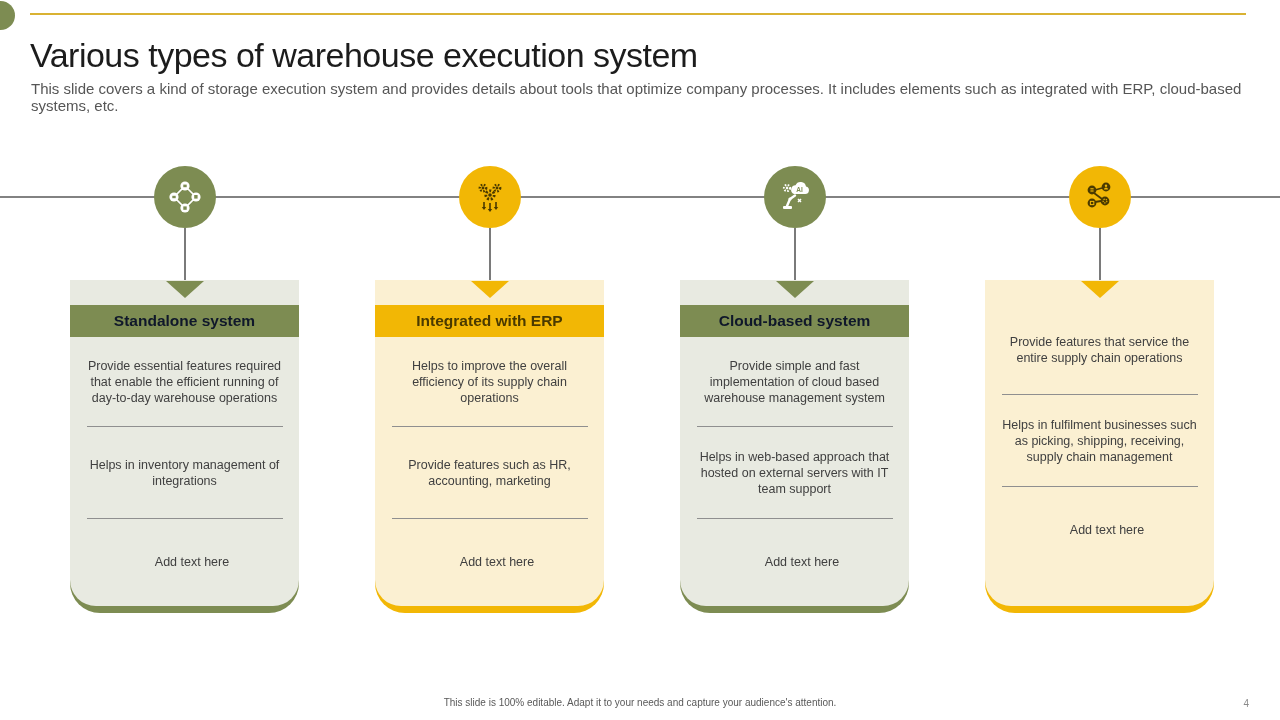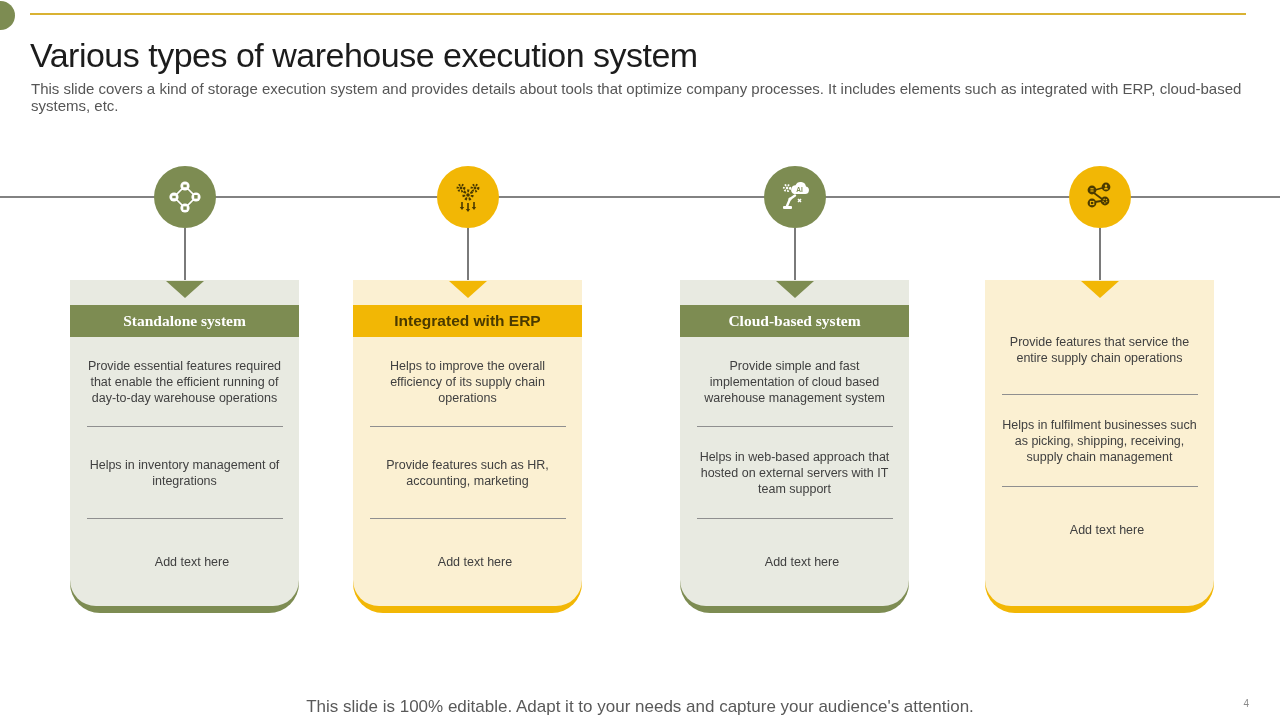--- a/index.html
+++ b/index.html
@@ -37,7 +37,7 @@
   .card-gap{height:25px;flex:none;}
   .card-header{height:32px;flex:none;display:flex;align-items:center;justify-content:center;
     font-size:15.5px;font-weight:bold;}
-  .green .card-header{background:#7d8c52;color:#ffffff;font-family:Liberation Serif, serif;}
+  .green .card-header{background:#7d8c52;color:#0f172a;}
   .yellow .card-header{background:#f2b705;color:#4a3a00;}
   .sec{display:flex;align-items:center;justify-content:center;padding:2px 16px;box-sizing:border-box;
     text-align:center;font-size:12.5px;line-height:16px;color:#404040;}

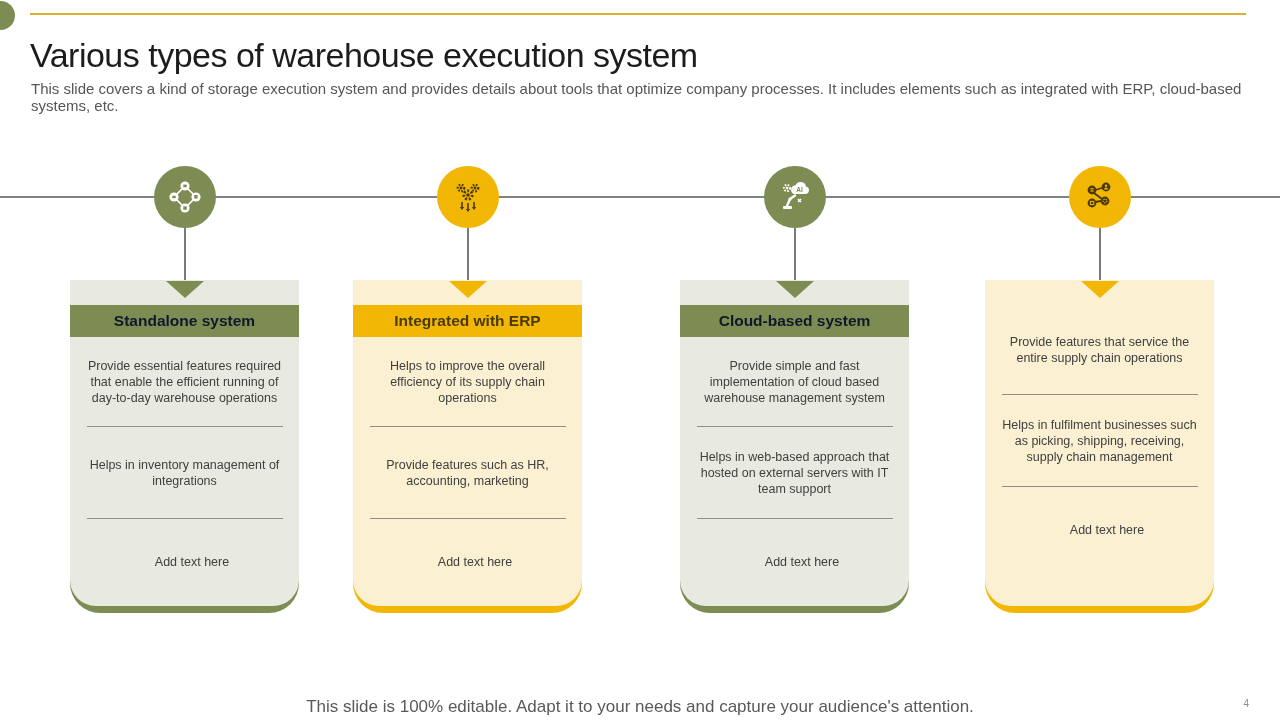--- a/index.html
+++ b/index.html
@@ -16,7 +16,7 @@
   .timeline{position:absolute;left:0;right:0;top:196px;height:2px;background:#828282;}
   
   .col{position:absolute;top:0;width:229px;height:720px;}
-  .col-1{left:70px;} .col-2{left:353px;text-decoration:underline;} .col-3{left:680px;} .col-4{left:985px;}
+  .col-1{left:70px;} .col-2{left:375px;text-decoration:underline;} .col-3{left:680px;} .col-4{left:985px;}
   .badge{position:absolute;left:50%;top:166px;transform:translateX(-50%);width:62px;height:62px;border-radius:50%;
     display:flex;align-items:center;justify-content:center;}
   .green .badge{background:#7d8c52;color:#ffffff;}

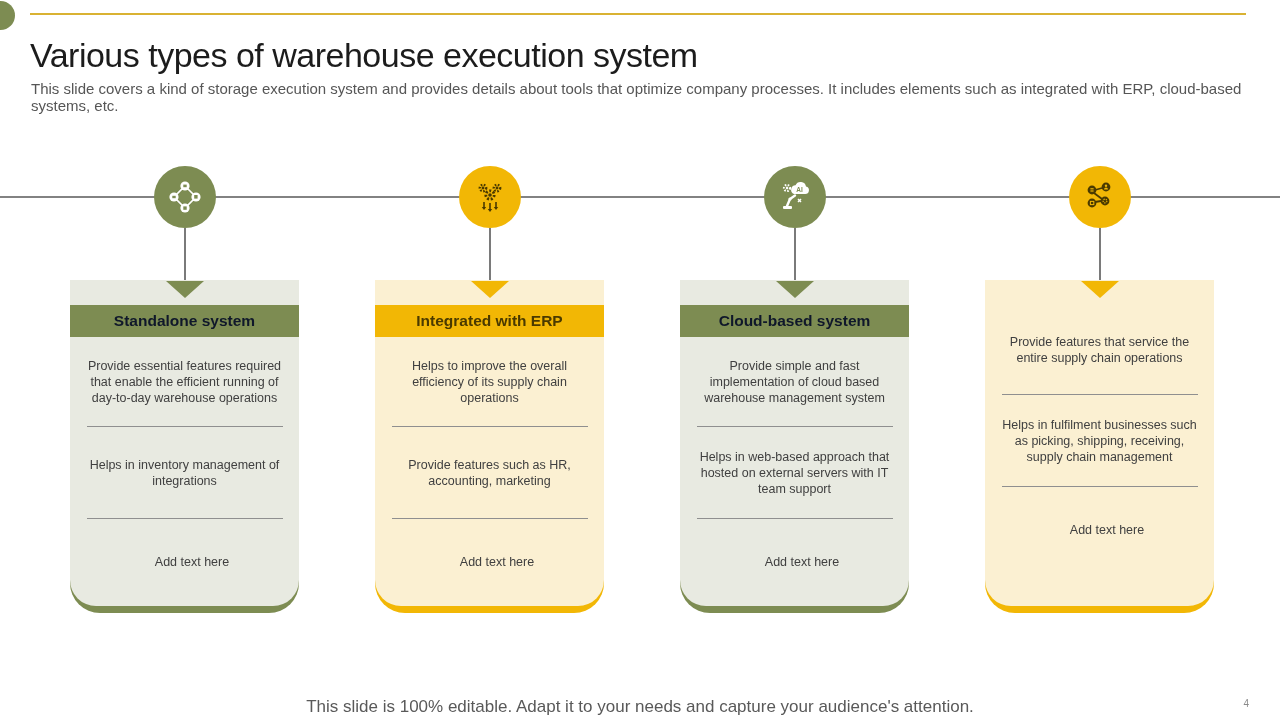--- a/index.html
+++ b/index.html
@@ -44,7 +44,7 @@
   .sec-a{height:89px;} .sec-b{height:91px;} .sec-c{height:86px;margin-left:15px;}
   .divider{height:1px;width:196px;margin:0 auto;background:#8f8f8f;flex:none;}
   
-  .footer-note{position:absolute;left:0;right:0;top:697px;text-align:center;font-size:17px;color:#595959;}
+  .footer-note{position:absolute;left:0;right:0;top:697px;text-align:center;font-size:10px;color:#595959;}
   .page-number{position:absolute;right:31px;top:698px;font-size:10px;color:#8a8a8a;}
   .icon-svg{display:block;}
 </style>

